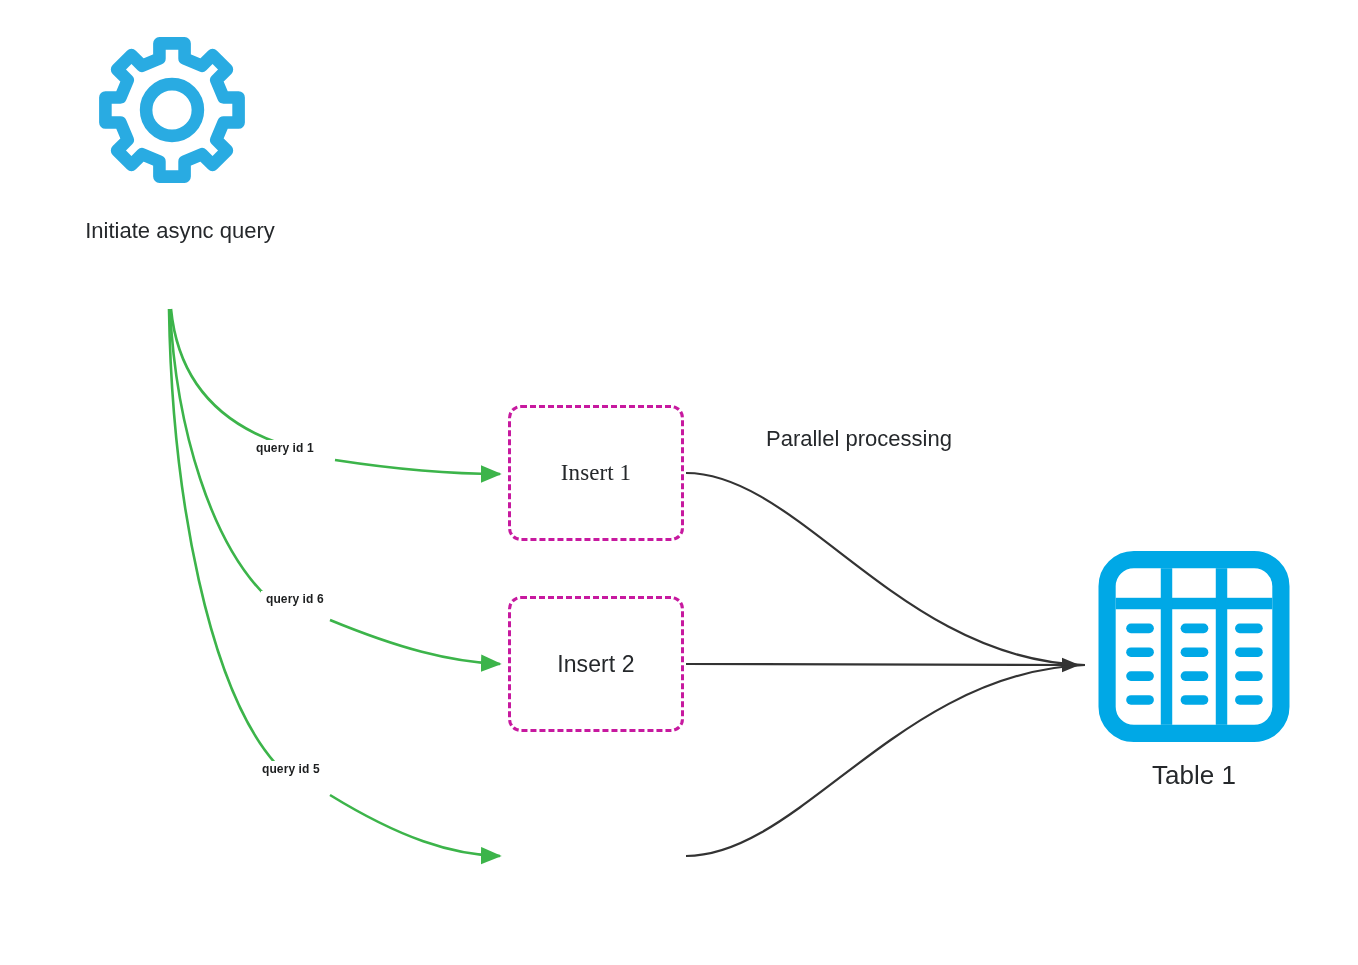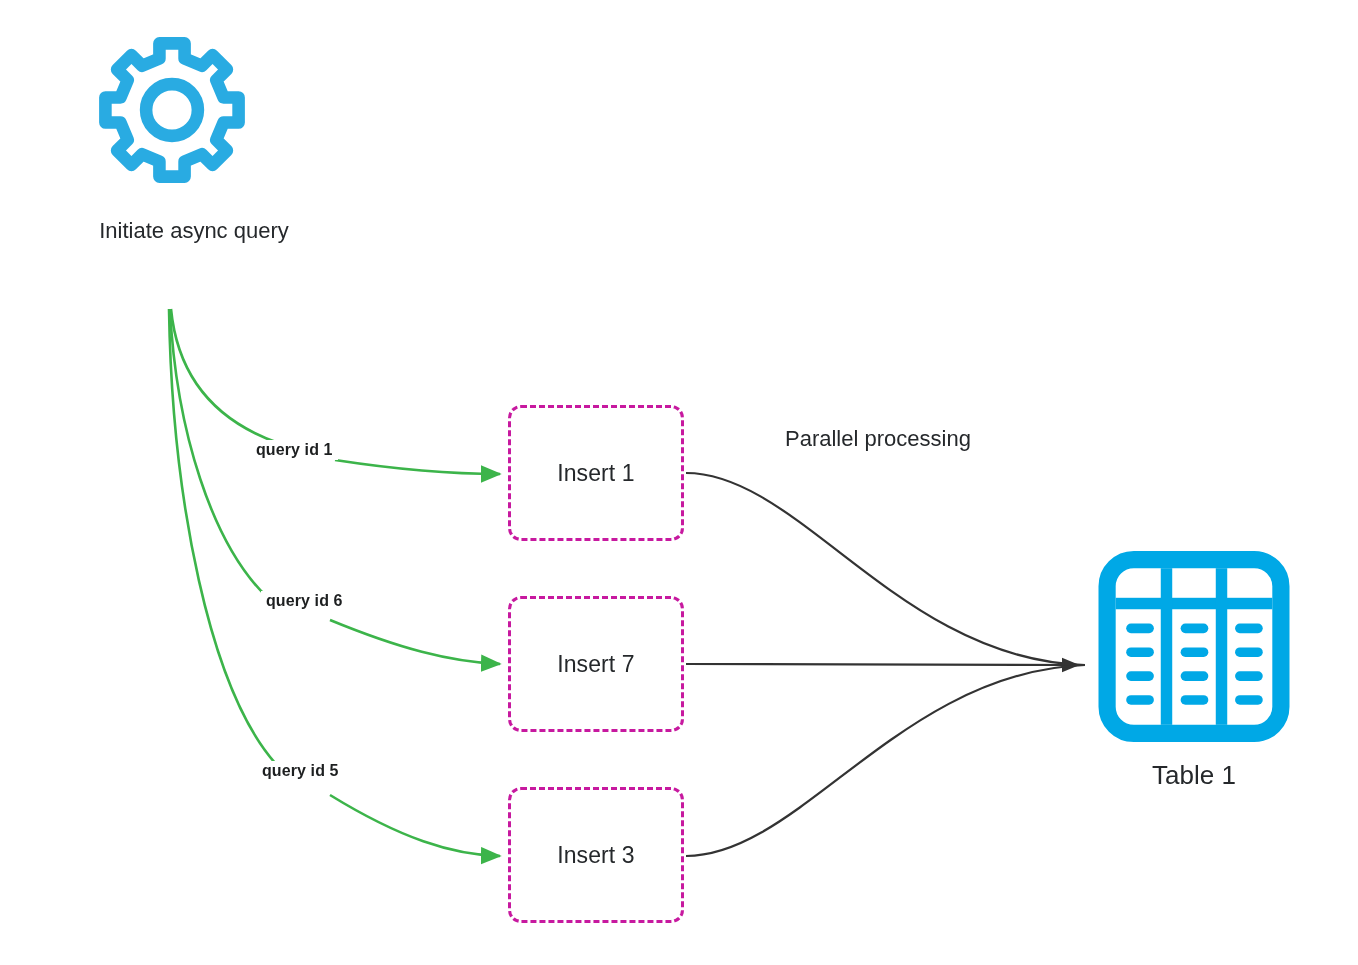--- a/index.html
+++ b/index.html
@@ -40,7 +40,7 @@
 
   .source-label {
     position: absolute;
-    left: 34px;
+    left: 20px;
     top: 208px;
     width: 320px;
     text-align: center;

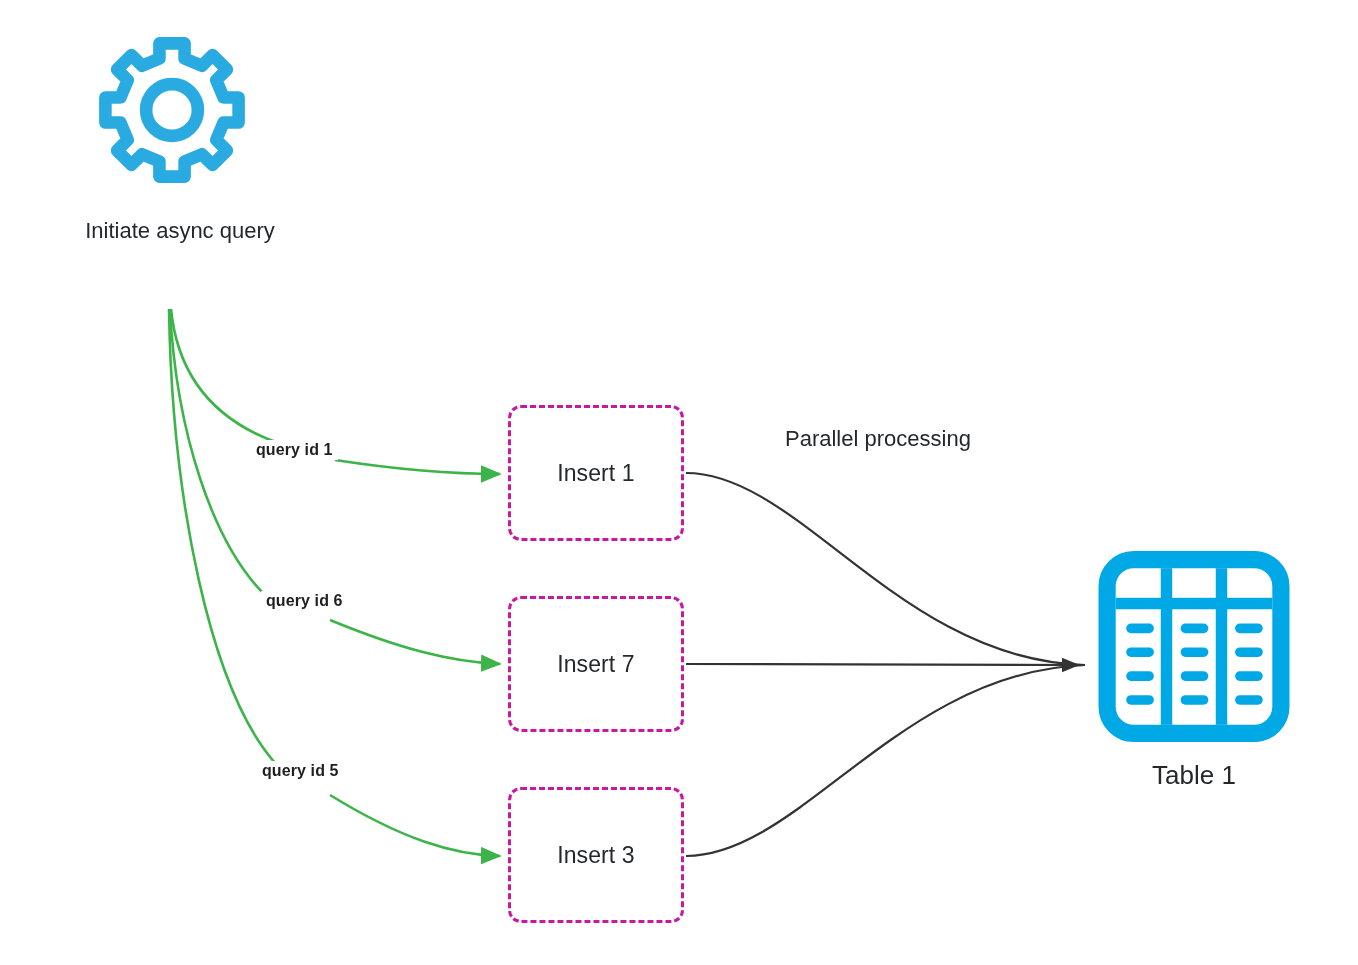--- a/index.html
+++ b/index.html
@@ -78,7 +78,7 @@
   
   .edge-label {
     position: absolute;
-    font-size: 16px;
+    font-size: 12px;
     font-weight: bold;
     color: #1d1f20;
     background: #ffffff;

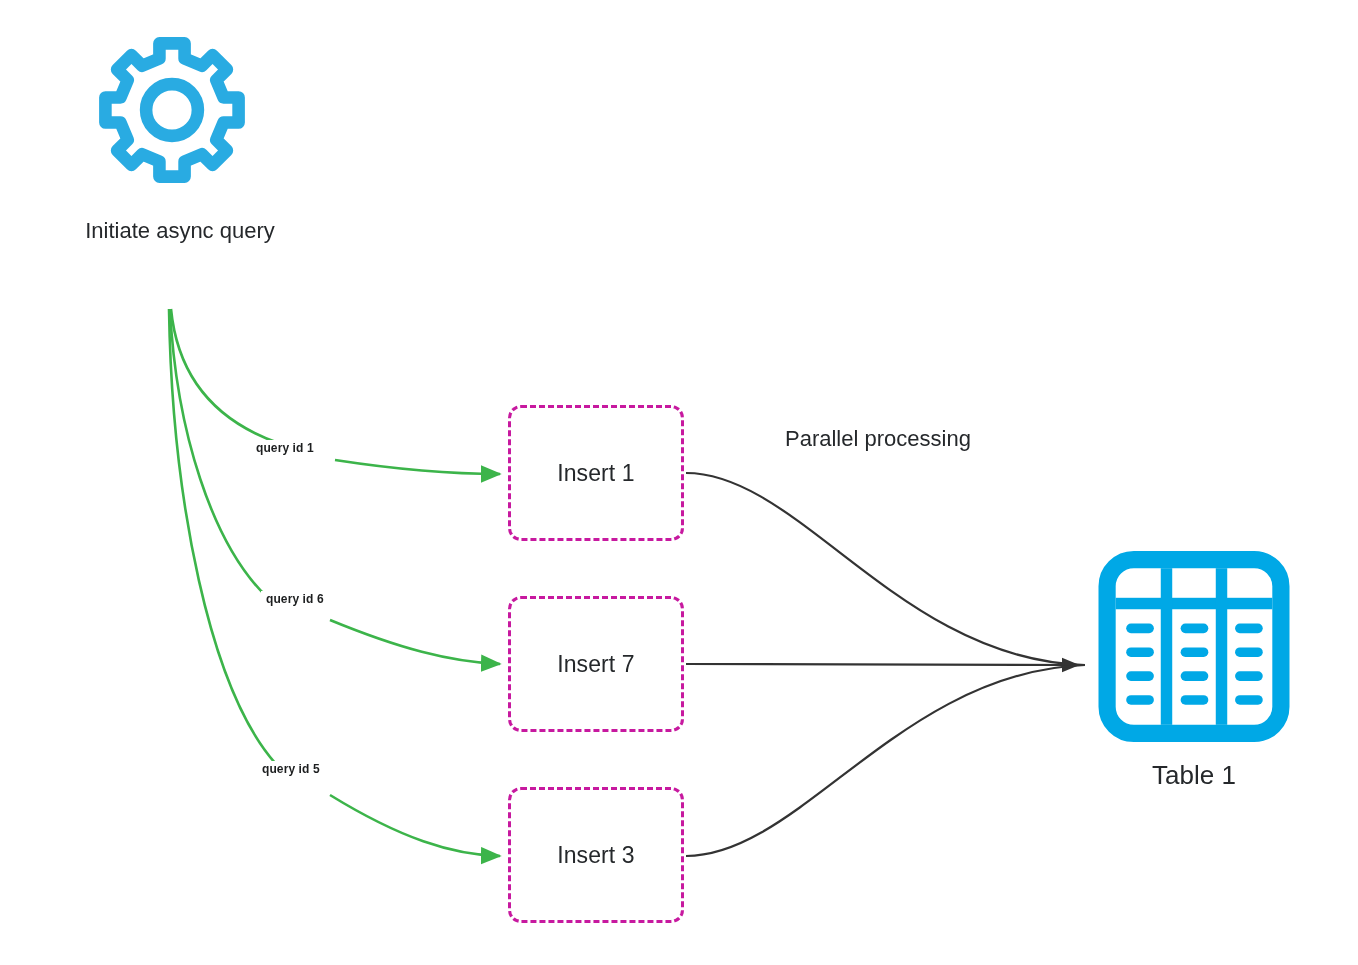--- a/index.html
+++ b/index.html
@@ -96,7 +96,7 @@
     color: #25282b;
     white-space: nowrap;
   }
-  #parallel-note { left: 785px; top: 426px; }
+  #parallel-note { left: 766px; top: 426px; }
 
   
   .table-node {

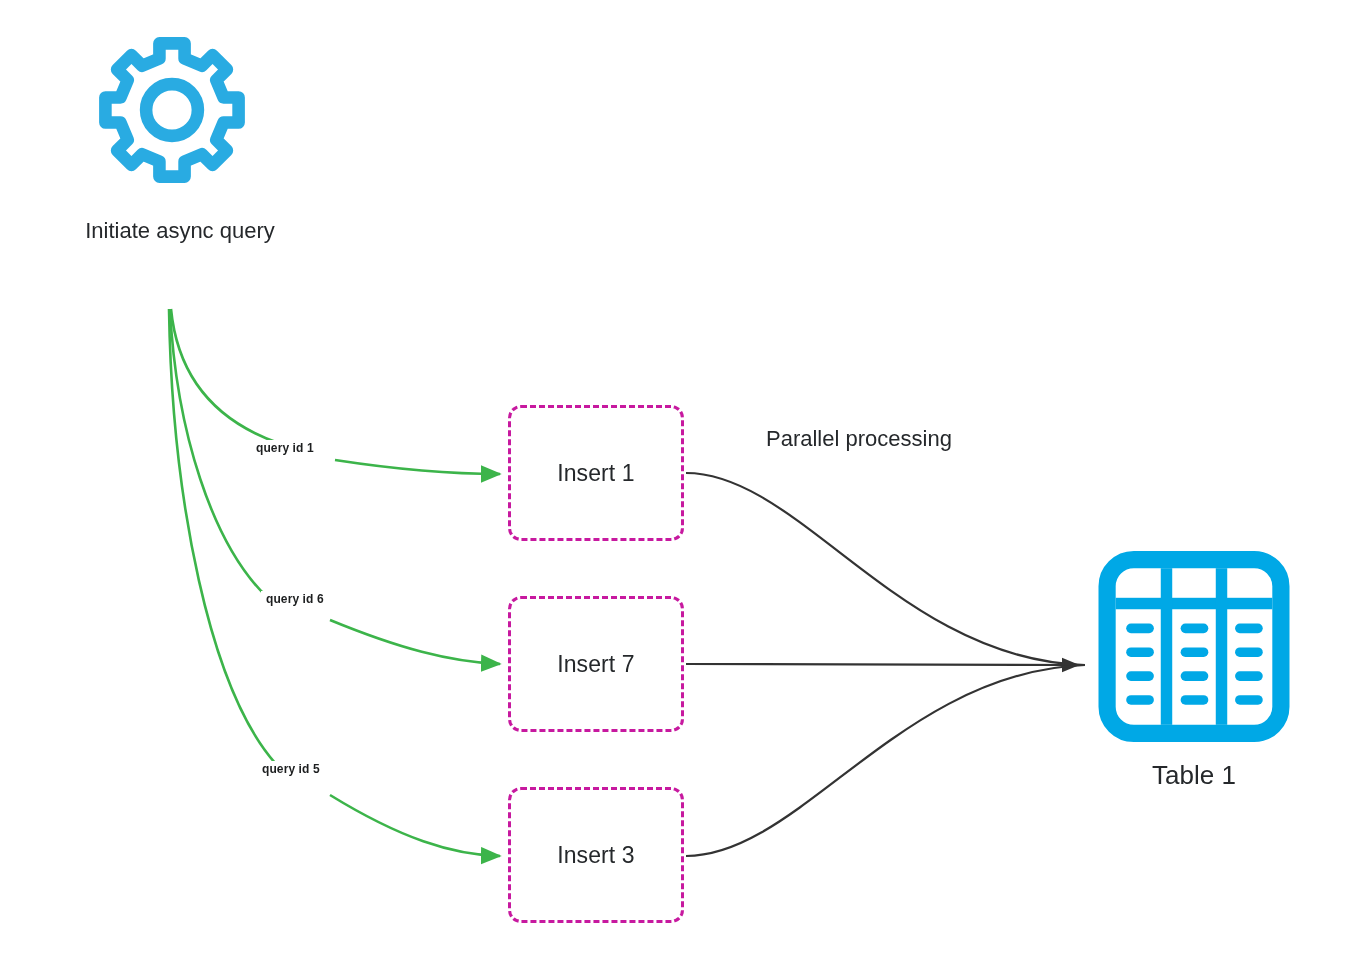--- a/index.html
+++ b/index.html
@@ -71,7 +71,7 @@
     letter-spacing: 0.1px;
     white-space: nowrap;
   }
-  #insert-box-1 { left: 508px; top: 405px; }
+  #insert-box-1 { left: 508px; top: 405px; font-family: Liberation Serif, serif; }
   #insert-box-2 { left: 508px; top: 596px; }
   #insert-box-3 { left: 508px; top: 787px; }
 

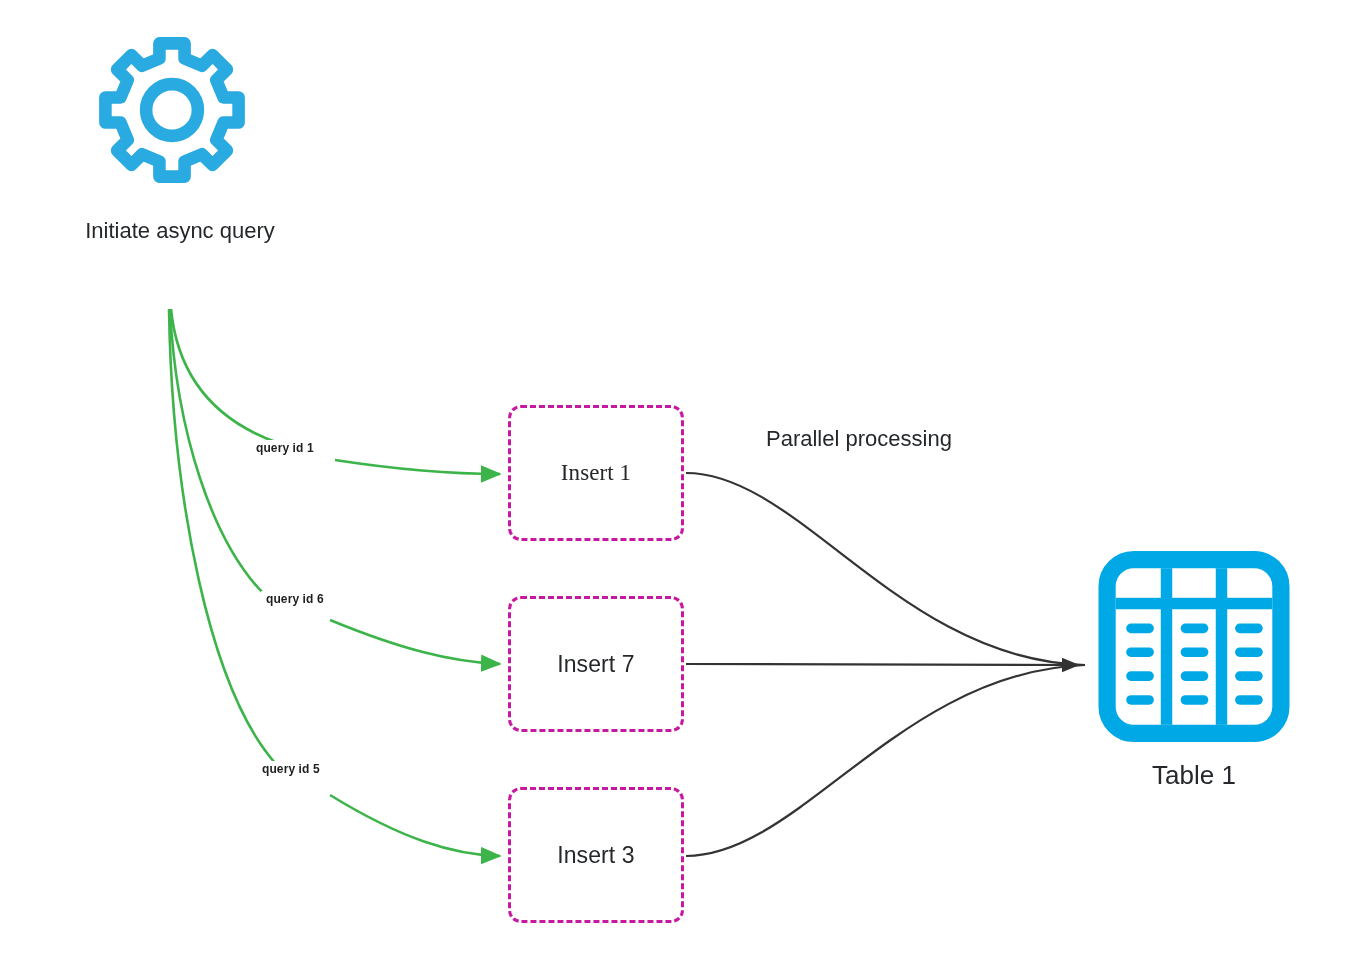--- a/index.html
+++ b/index.html
@@ -171,7 +171,7 @@
     <span class="box-label">Insert 1</span>
   </div>
   <div class="insert-box" id="insert-box-2">
-    <span class="box-label">Insert 7</span>
+    <span class="box-label">Insert 2</span>
   </div>
   <div class="insert-box" id="insert-box-3">
     <span class="box-label">Insert 3</span>

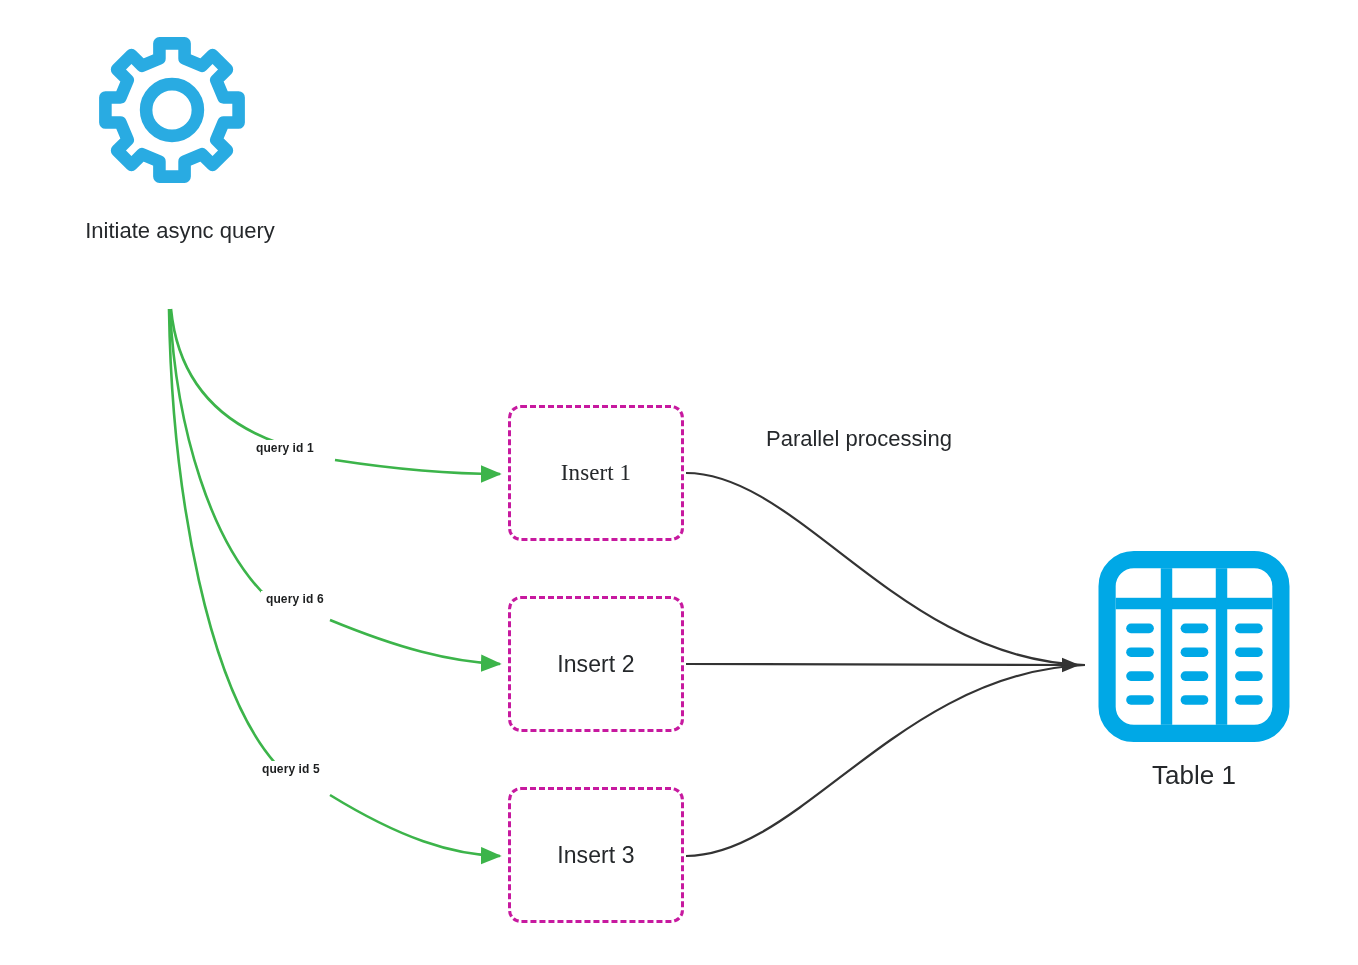--- a/index.html
+++ b/index.html
@@ -173,9 +173,6 @@
   <div class="insert-box" id="insert-box-2">
     <span class="box-label">Insert 2</span>
   </div>
-  <div class="insert-box" id="insert-box-3">
-    <span class="box-label">Insert 3</span>
-  </div>
 
   <div class="edge-label" id="query-label-1">query id 1</div>
   <div class="edge-label" id="query-label-2">query id 6</div>

